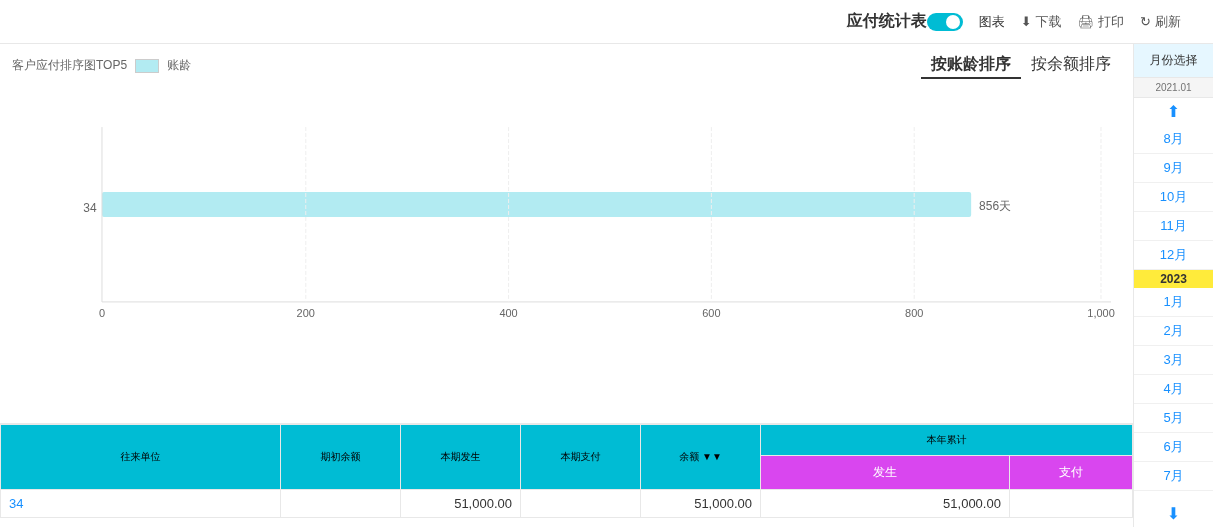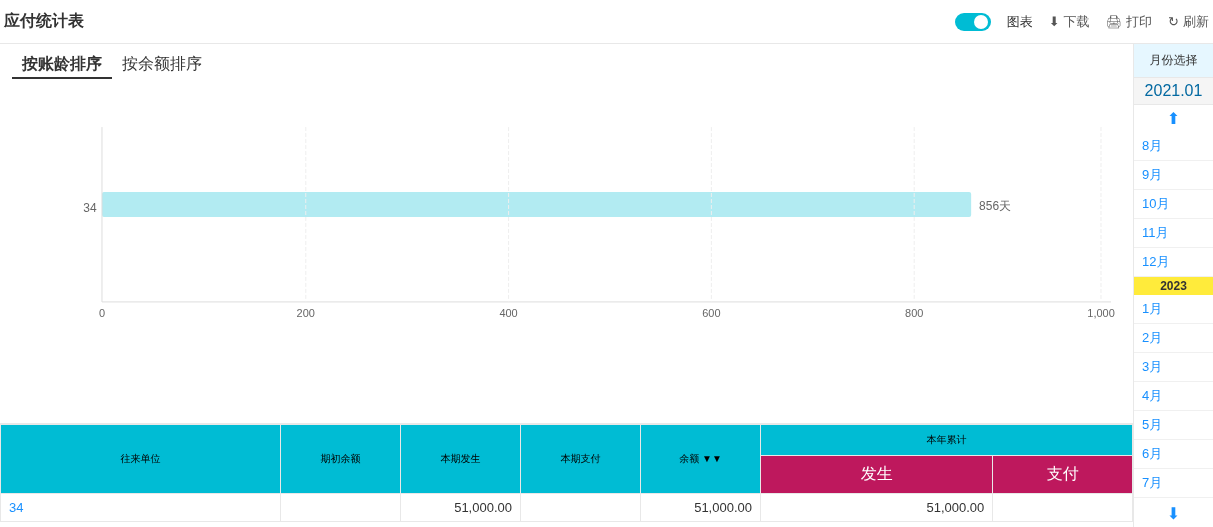--- a/index.html
+++ b/index.html
@@ -8,7 +8,7 @@
     .app-container { width: 1213px; height: 527px; display: flex; flex-direction: column; background: #fff; overflow: hidden; }
 
     
-    .header { display: flex; align-items: center; justify-content: space-between; padding: 8px 4px; background: #fff; border-bottom: 1px solid #e8e8e8; height: 44px; }
+    .header { display: flex; align-items: center; justify-content: flex-end; padding: 8px 32px; background: #fff; border-bottom: 1px solid #e8e8e8; height: 44px; }
     .header-title { font-size: 16px; font-weight: bold; color: #333; }
     .header-actions { display: flex; align-items: center; gap: 16px; }
     .toggle-wrap { display: flex; align-items: center; gap: 16px; }

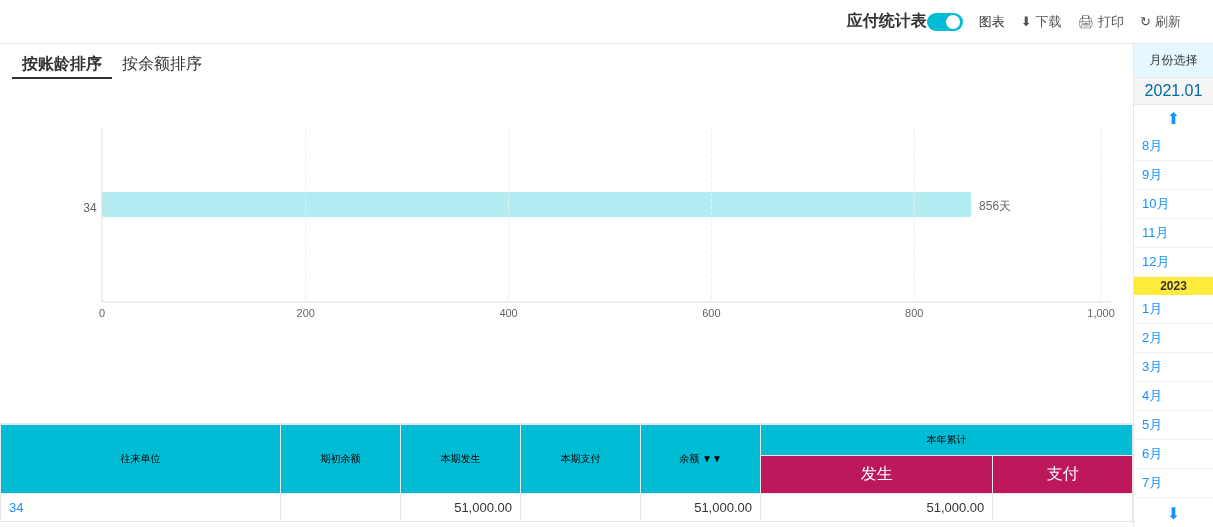--- a/index.html
+++ b/index.html
@@ -88,6 +88,11 @@
 
       <div class="chart-section">
         <div class="chart-header">
+          <div class="chart-legend">
+            <span class="legend-label">客户应付排序图TOP5</span>
+            <span class="legend-box"></span>
+            <span class="legend-label">账龄</span>
+          </div>
           <div class="chart-sort-btns">
             <button class="sort-btn active">按账龄排序</button>
             <button class="sort-btn">按余额排序</button>

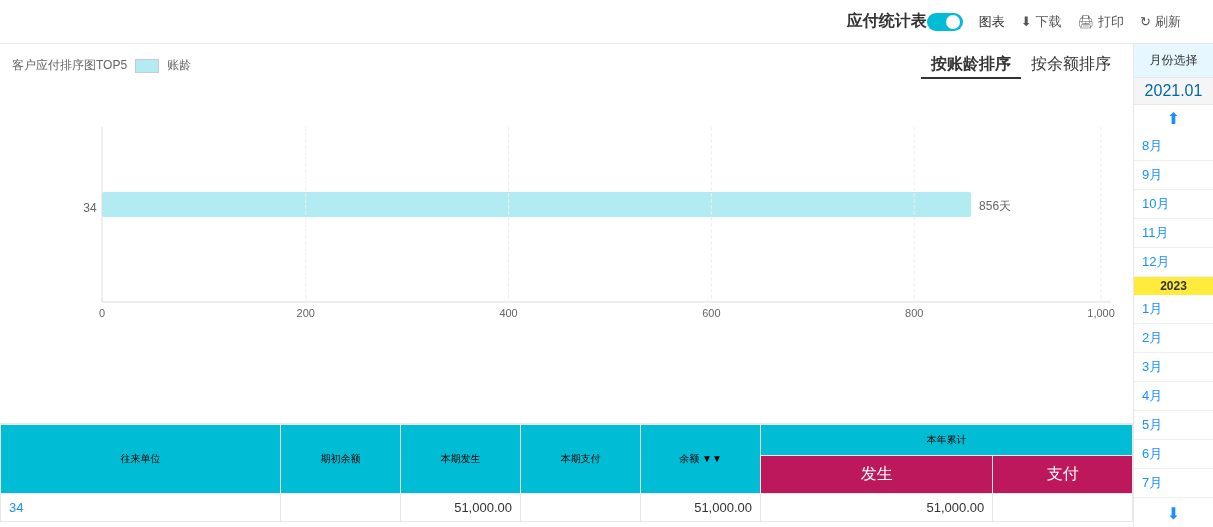--- a/index.html
+++ b/index.html
@@ -53,7 +53,7 @@
     .sidebar-months::-webkit-scrollbar-thumb { background: #ccc; }
     .month-item { padding: 5px 8px; font-size: 13px; color: #1890ff; cursor: pointer; text-align: left; border-bottom: 1px solid #f0f0f0; }
     .sidebar-nav-btn { text-align: center; padding: 4px; cursor: pointer; color: #1890ff; font-size: 16px; }
-    .current-date { padding: 4px 6px; font-size: 16px; color: #0369a1; text-align: center; background: #f5f5f5; border-bottom: 1px solid #e8e8e8; }
+    .current-date { padding: 4px 6px; font-size: 10px; color: #737373; text-align: center; background: #f5f5f5; border-bottom: 1px solid #e8e8e8; }
   </style>
 </head>
 <body>

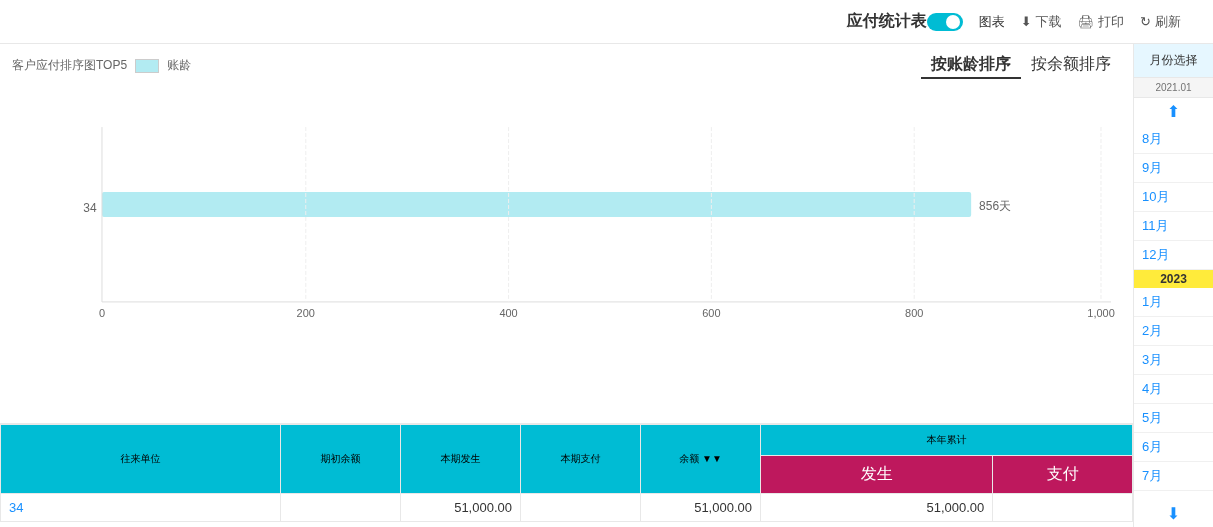--- a/index.html
+++ b/index.html
@@ -51,7 +51,7 @@
     .sidebar-months { flex: 1; overflow-y: auto; }
     .sidebar-months::-webkit-scrollbar { width: 4px; }
     .sidebar-months::-webkit-scrollbar-thumb { background: #ccc; }
-    .month-item { padding: 5px 8px; font-size: 13px; color: #1890ff; cursor: pointer; text-align: left; border-bottom: 1px solid #f0f0f0; }
+    .month-item { padding: 5px 8px; font-size: 13px; color: #1890ff; cursor: pointer; text-align: center; border-bottom: 1px solid #f0f0f0; }
     .sidebar-nav-btn { text-align: center; padding: 4px; cursor: pointer; color: #1890ff; font-size: 16px; }
     .current-date { padding: 4px 6px; font-size: 10px; color: #737373; text-align: center; background: #f5f5f5; border-bottom: 1px solid #e8e8e8; }
   </style>

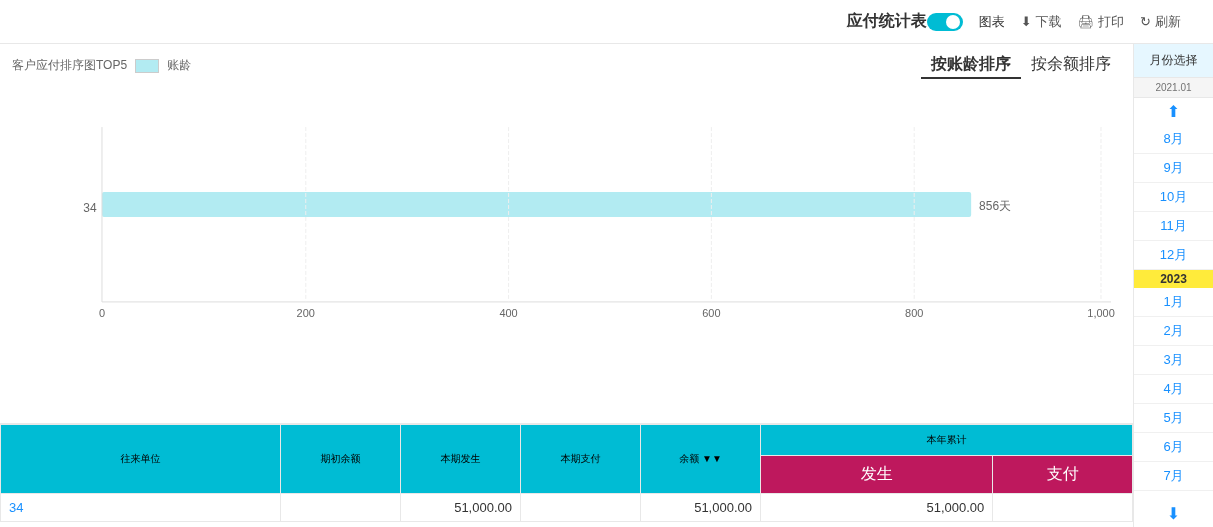--- a/index.html
+++ b/index.html
@@ -39,7 +39,7 @@
     .table-section { flex: 1; overflow: auto; }
     table { width: 100%; border-collapse: collapse; }
     thead tr th { background: #00bcd4; color: #000000; text-align: center; padding: 8px 6px; font-size: 10px; font-weight: normal; border: 1px solid #e8e8e8; white-space: nowrap; }
-    thead tr.sub-header th { background: #be185d; color: #fff; font-size: 16px; }
+    thead tr.sub-header th { background: #d946ef; color: #fff; font-size: 12px; }
     tbody tr td { padding: 6px 8px; border: 1px solid #e8e8e8; font-size: 13px; text-align: right; white-space: nowrap; }
     tbody tr td:first-child { text-align: left; }
     tbody tr td a { color: #1890ff; text-decoration: none; }

